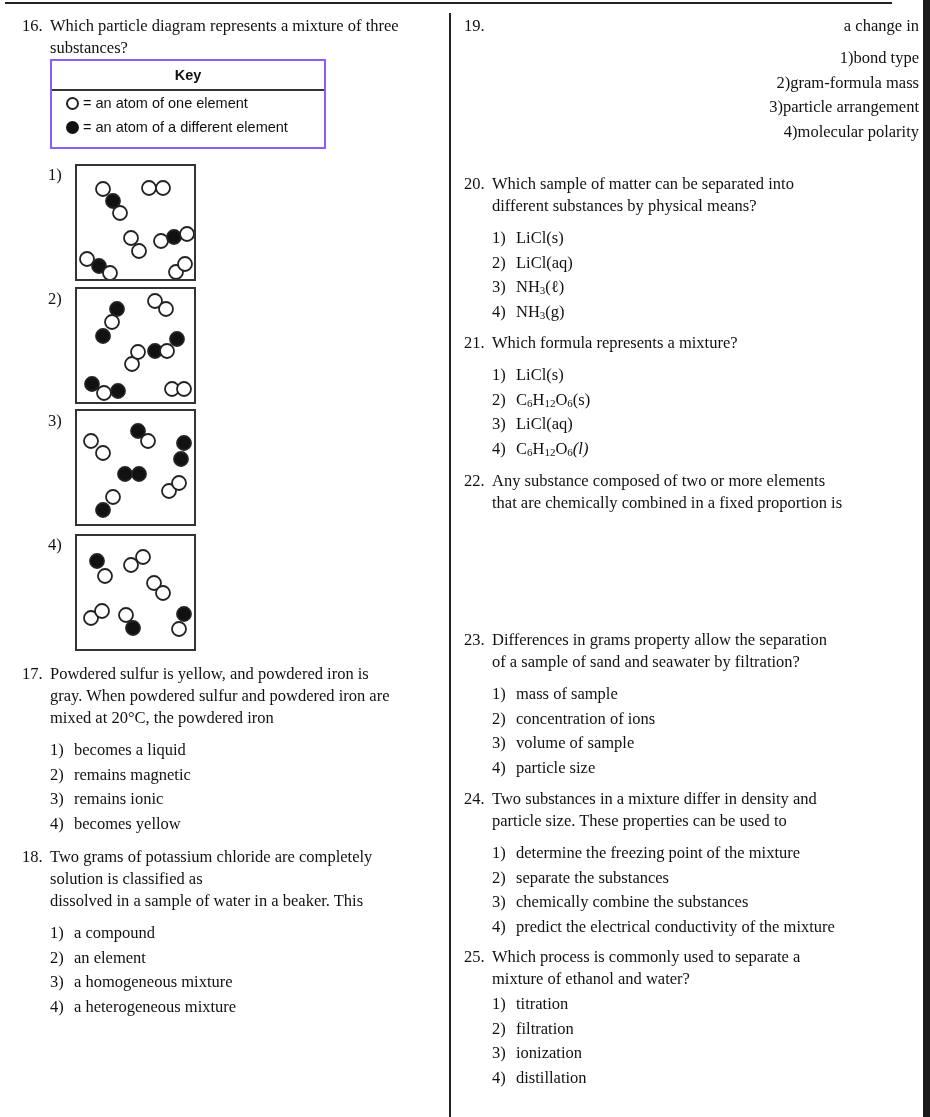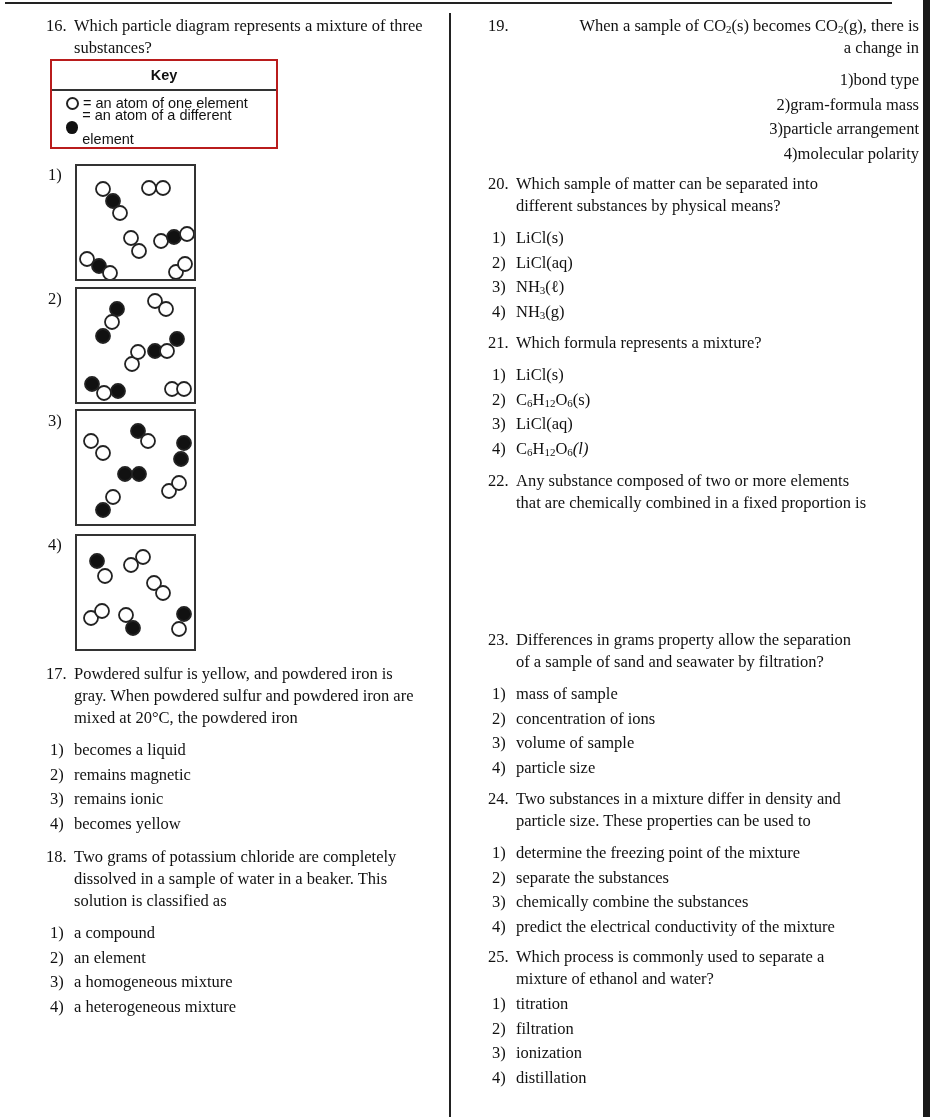--- a/index.html
+++ b/index.html
@@ -14,7 +14,7 @@
   .divider { position: absolute; left: 449px; top: 13px; width: 2px; height: 1104px; background: #222; }
 
   .q { position: absolute; line-height: 22px; }
-  .q .stem { position: relative; padding-left: 28px; margin-left: 24px; }
+  .q .stem { position: relative; padding-left: 28px; }
   .q .num { position: absolute; left: 0; top: 0; }
   .opts { margin-top: 9px; padding-left: 28px; }
   .opt { height: 24.5px; line-height: 24.5px; white-space: nowrap; }

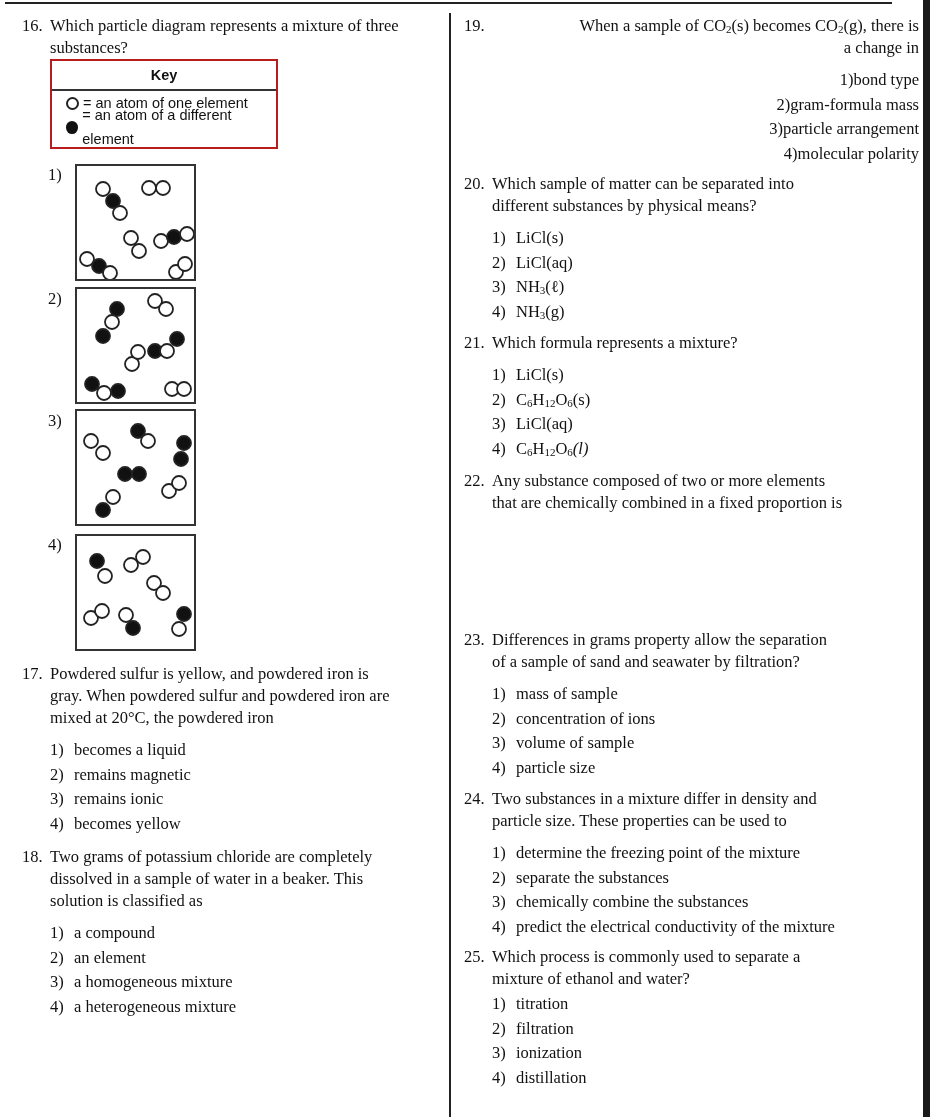--- a/index.html
+++ b/index.html
@@ -220,7 +220,6 @@
 <div class="q" style="left:464px; top:15px; width:455px;text-align:right;">
   <div class="stem">
     <span class="num">19.</span>
-    <div><span>When a sample of CO</span><sub>2</sub><span>(s) becomes CO</span><sub>2</sub><span>(g), there is</span></div>
     <div>a change in</div>
   </div>
   <div class="opts">

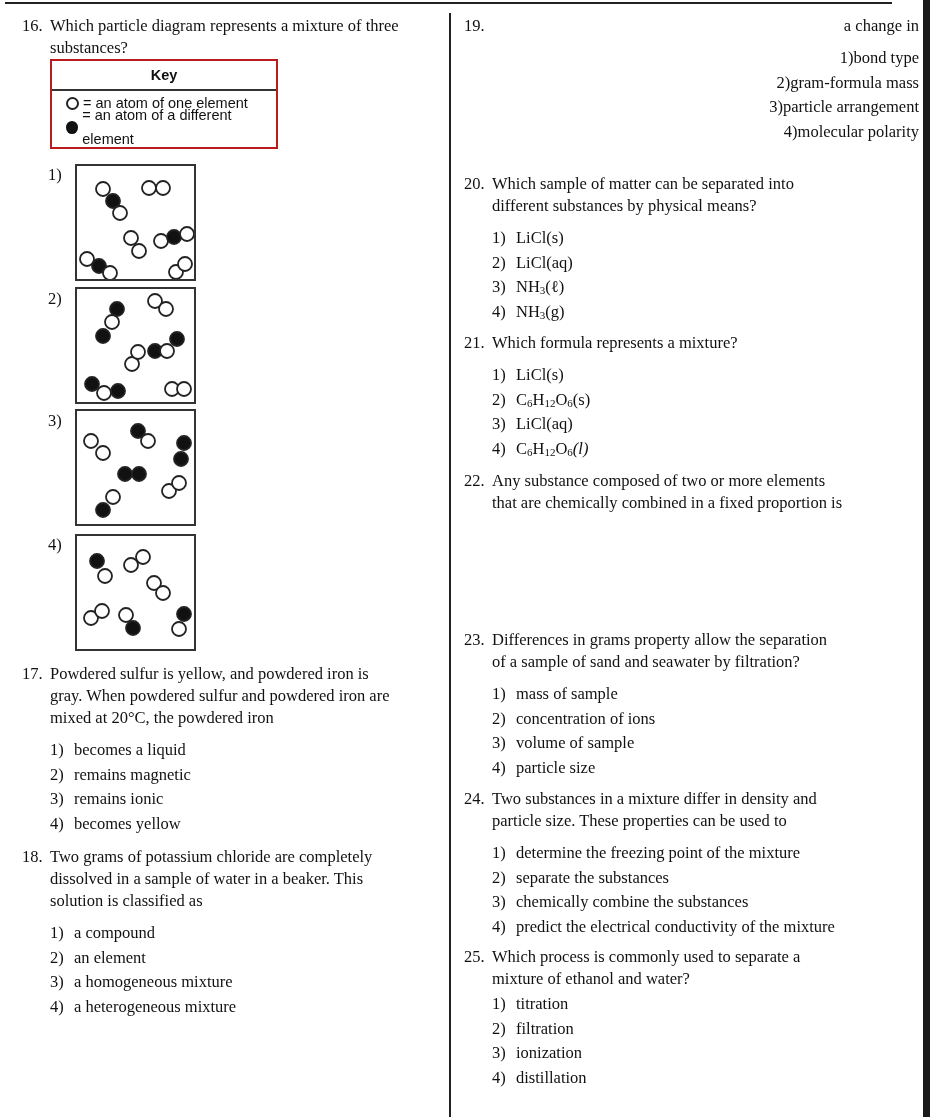--- a/index.html
+++ b/index.html
@@ -21,7 +21,7 @@
   .opt .on { display: inline-block; width: 24px; }
   sub { font-size: 11px; vertical-align: -2px; line-height: 0; }
 
-  .key { position: absolute; left: 50px; top: 59px; width: 228px; height: 90px; border: 2px solid #b91c1c; box-sizing: border-box;
+  .key { position: absolute; left: 50px; top: 59px; width: 276px; height: 90px; border: 2px solid #8b5cf6; box-sizing: border-box;
          font-family: "Liberation Sans", "DejaVu Sans", sans-serif; font-size: 14.5px; }
   .key .kh { height: 28px; line-height: 28px; text-align: center; font-weight: bold; border-bottom: 2px solid #333; }
   .key .kr { height: 24px; line-height: 24px; padding-left: 14px; display: flex; align-items: center; }

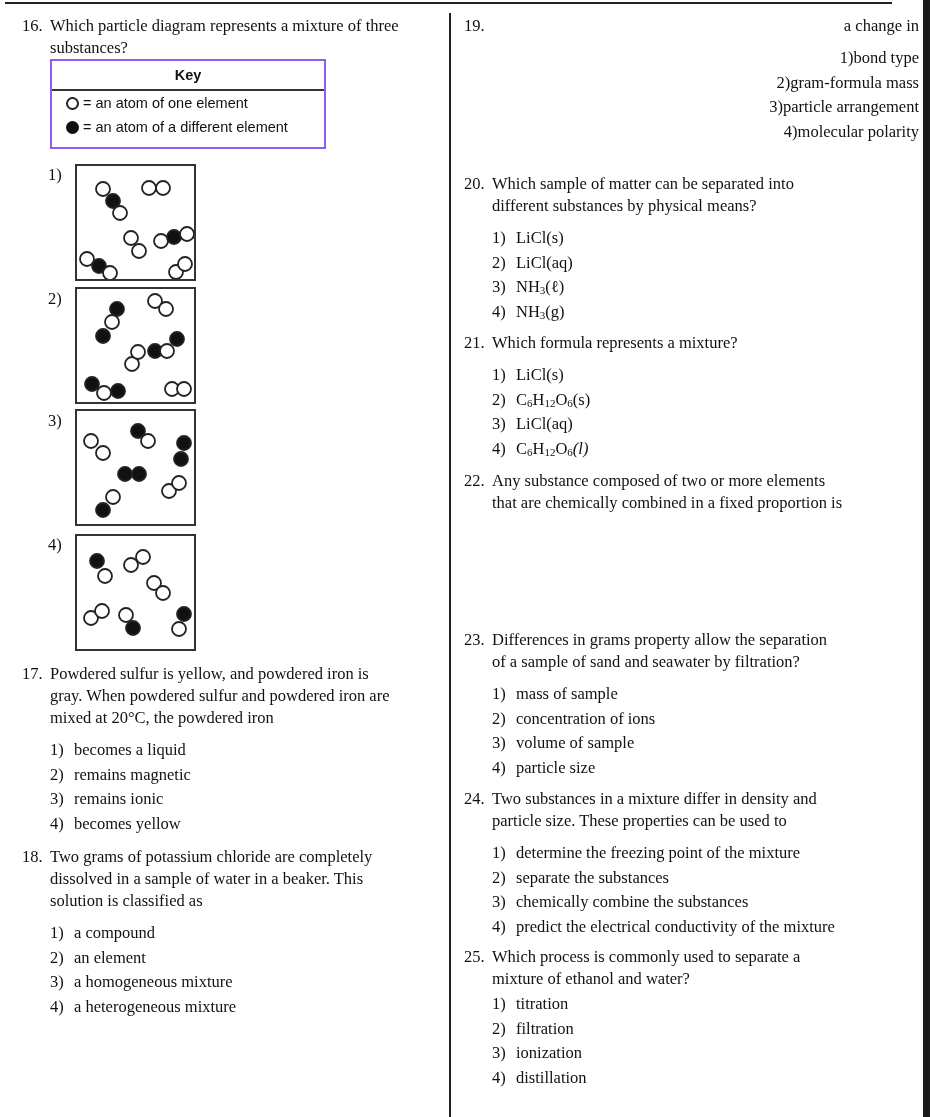--- a/index.html
+++ b/index.html
@@ -206,8 +206,8 @@
   <div class="stem">
     <span class="num">18.</span>
     <div>Two grams of potassium chloride are completely</div>
+    <div>solution is classified as</div>
     <div>dissolved in a sample of water in a beaker. This</div>
-    <div>solution is classified as</div>
   </div>
   <div class="opts">
     <div class="opt"><span class="on">1)</span><span>a compound</span></div>

